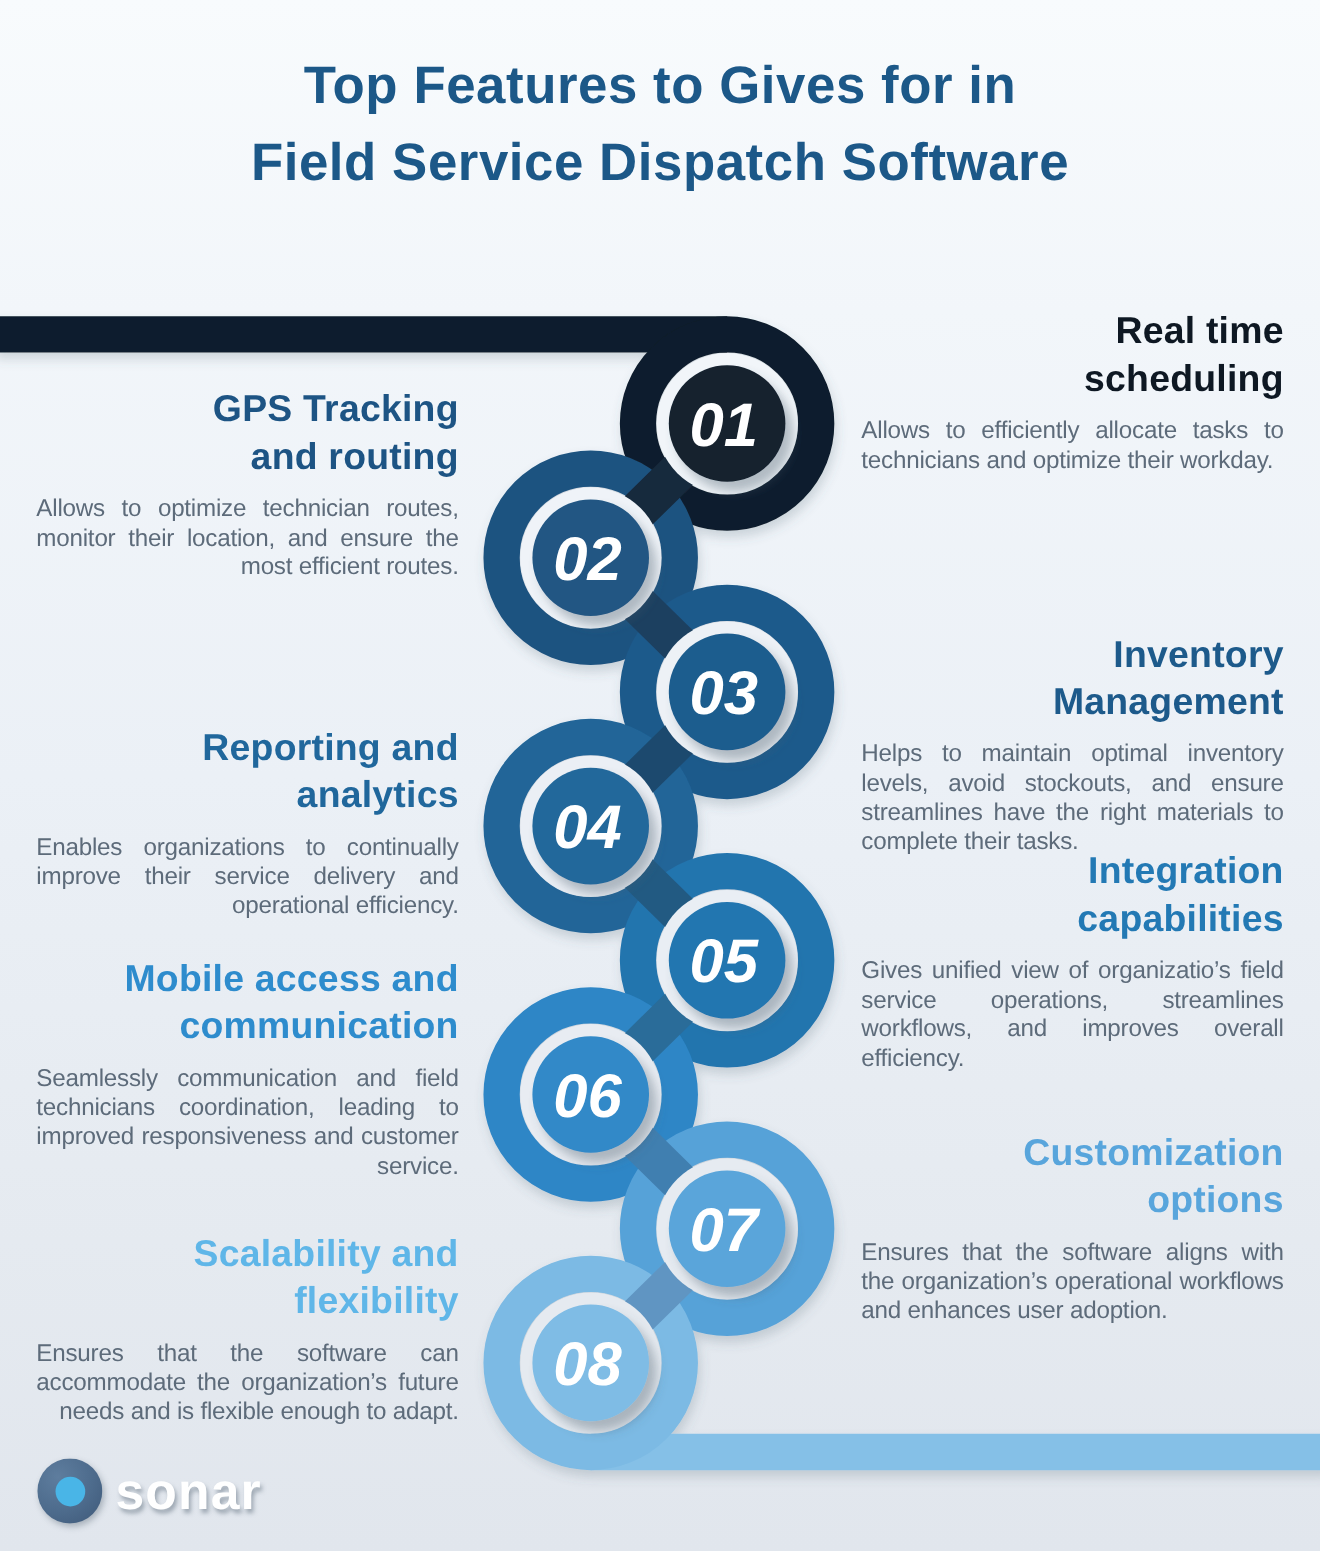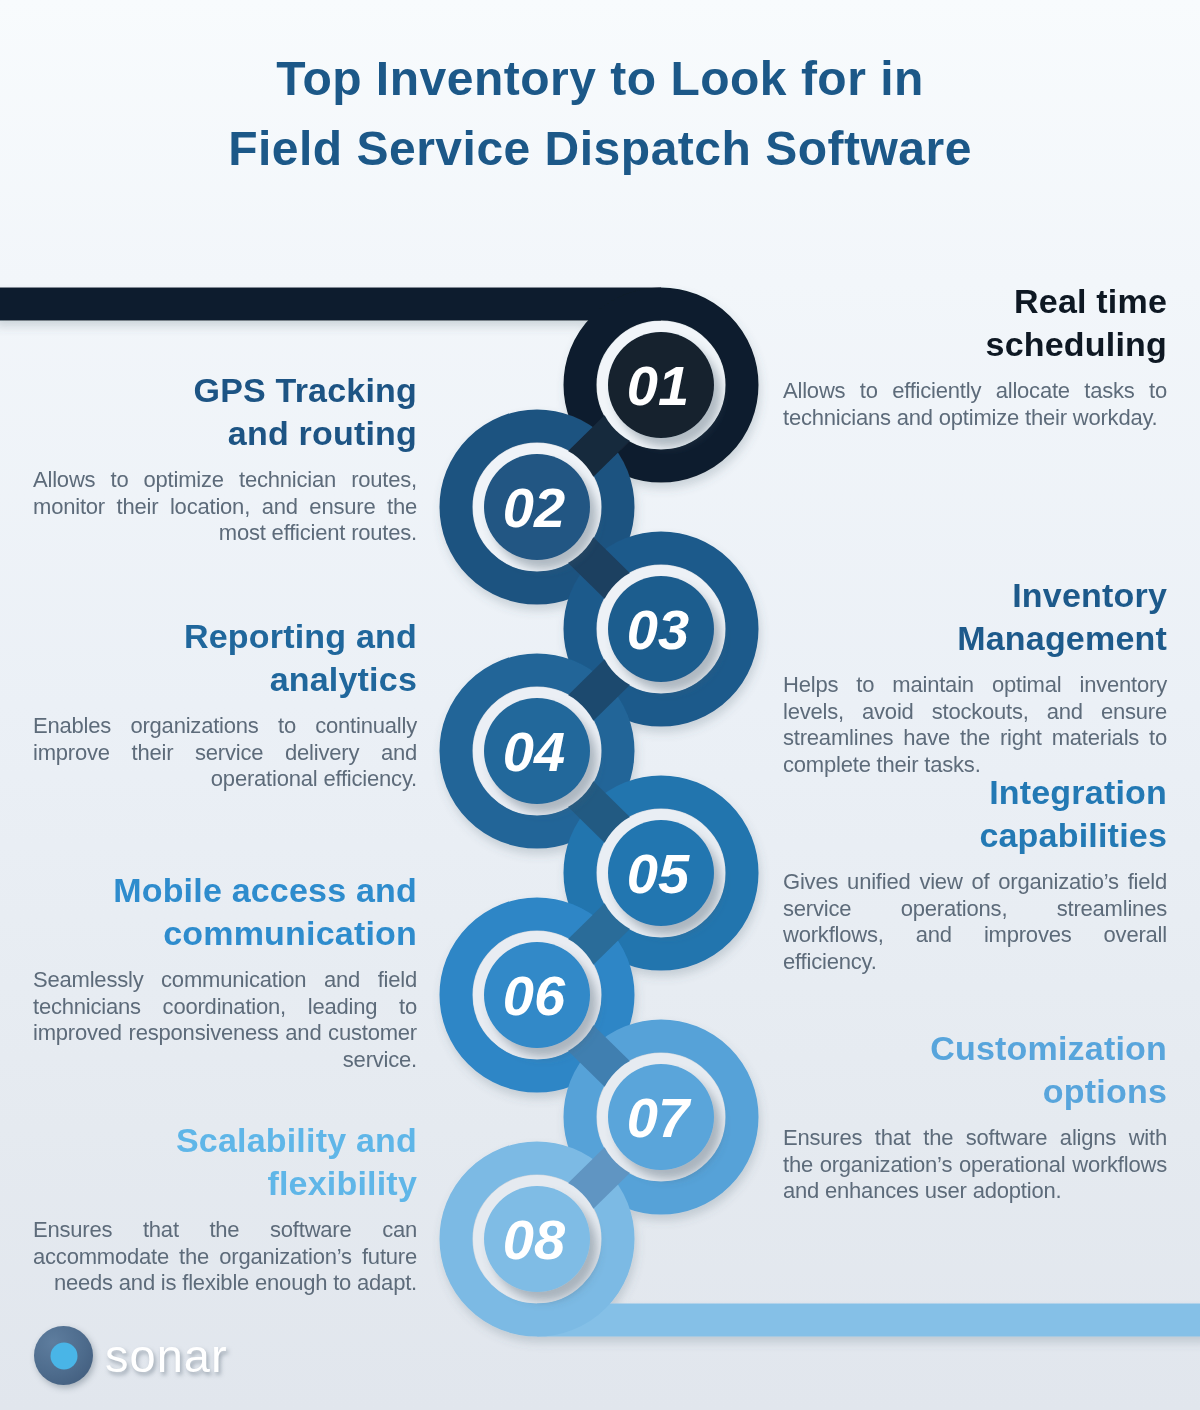--- a/index.html
+++ b/index.html
@@ -49,7 +49,7 @@
 
 <div class="canvas">
 
-  <h1 class="title">Top Inventory to Look for in
+  <h1 class="title">Top Features to Gives for in
 Field Service Dispatch Software</h1>
 
   <svg class="snake-svg" width="1200" height="1410" viewBox="0 0 1200 1410">

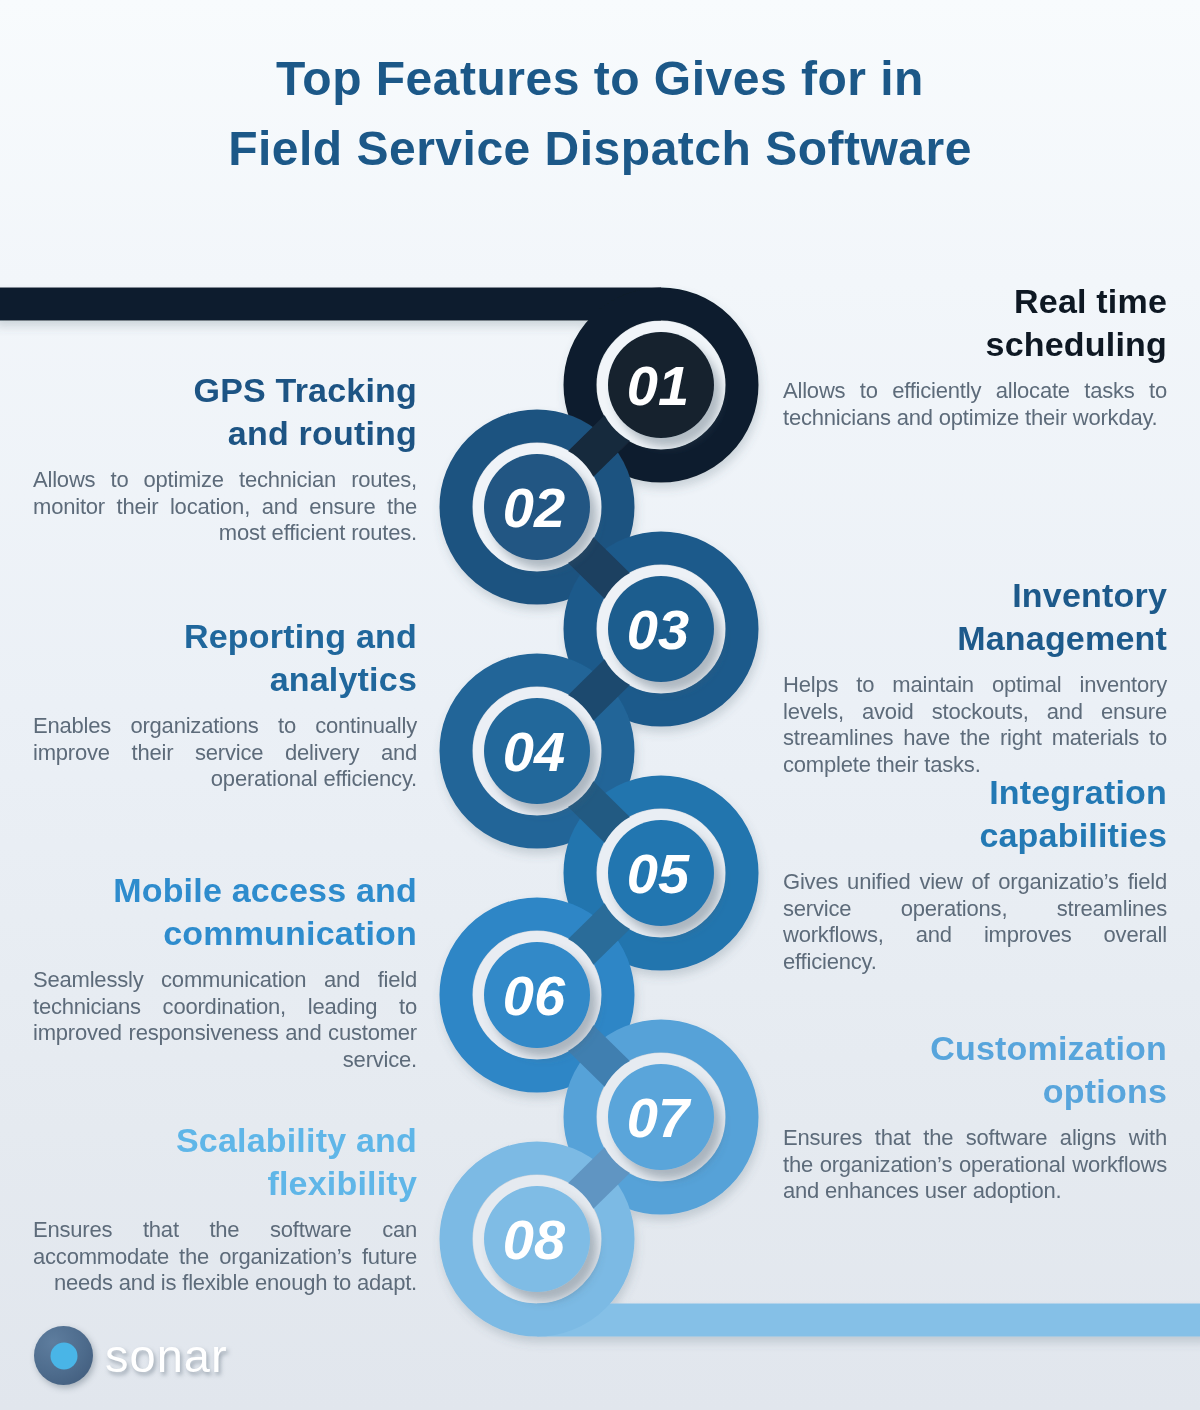--- a/index.html
+++ b/index.html
@@ -27,7 +27,7 @@
   }
   .item-text.left  .item-body{text-align-last:right;}
   .item-text.right .item-body{text-align-last:left;}
-  .pos-1{top:280px;} .pos-2{top:369px;} .pos-3{top:526px;margin-top:48px;} .pos-4{top:615px;}
+  .pos-1{top:280px;} .pos-2{top:351px;} .pos-3{top:526px;margin-top:48px;} .pos-4{top:615px;}
   .pos-5{top:771px;} .pos-6{top:869px;} .pos-7{top:1027px;} .pos-8{top:1119px;}
   .logo{position:absolute;left:34px;top:1326px;display:flex;align-items:center;z-index:6;}
   .logo-mark{

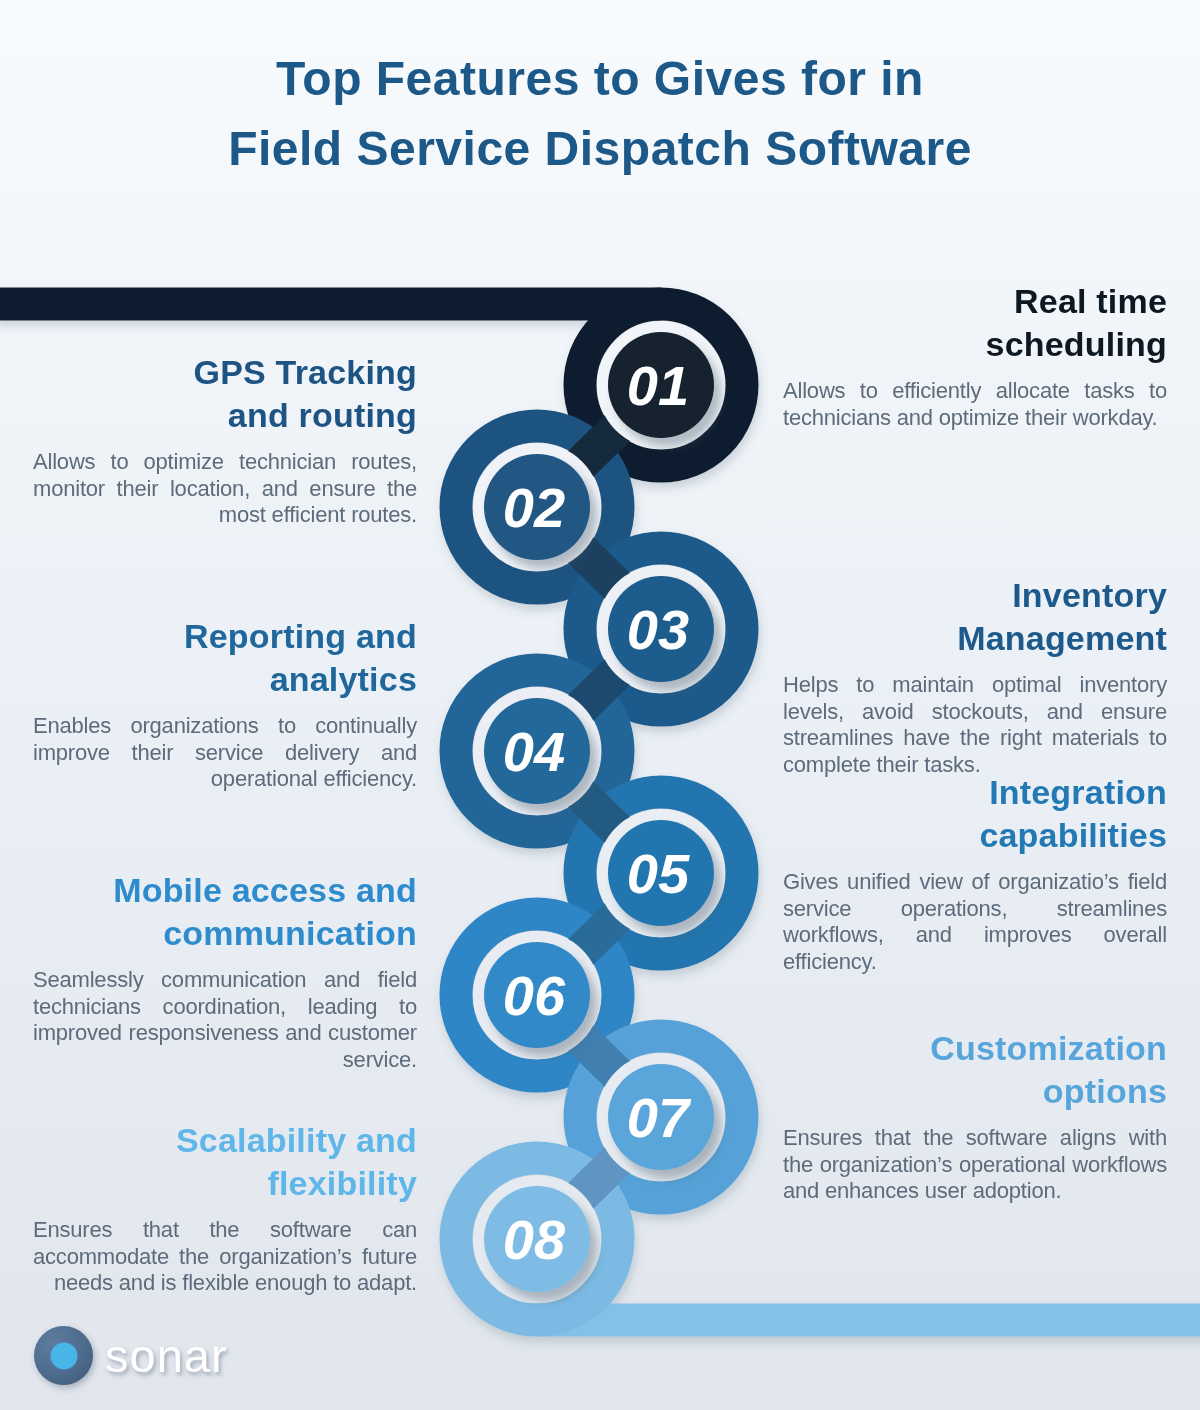--- a/index.html
+++ b/index.html
@@ -134,7 +134,7 @@
   </div>
 
   <div class="item-text left pos-4">
-    <h2 class="item-heading" style="color: rgb(32, 103, 156);">Reporting and
+    <h2 class="item-heading" style="color: rgb(32, 103, 156); margin-top: 44px;">Reporting and
 analytics</h2>
     <p class="item-body">Enables organizations to continually improve their service delivery and operational efficiency.</p>
   </div>

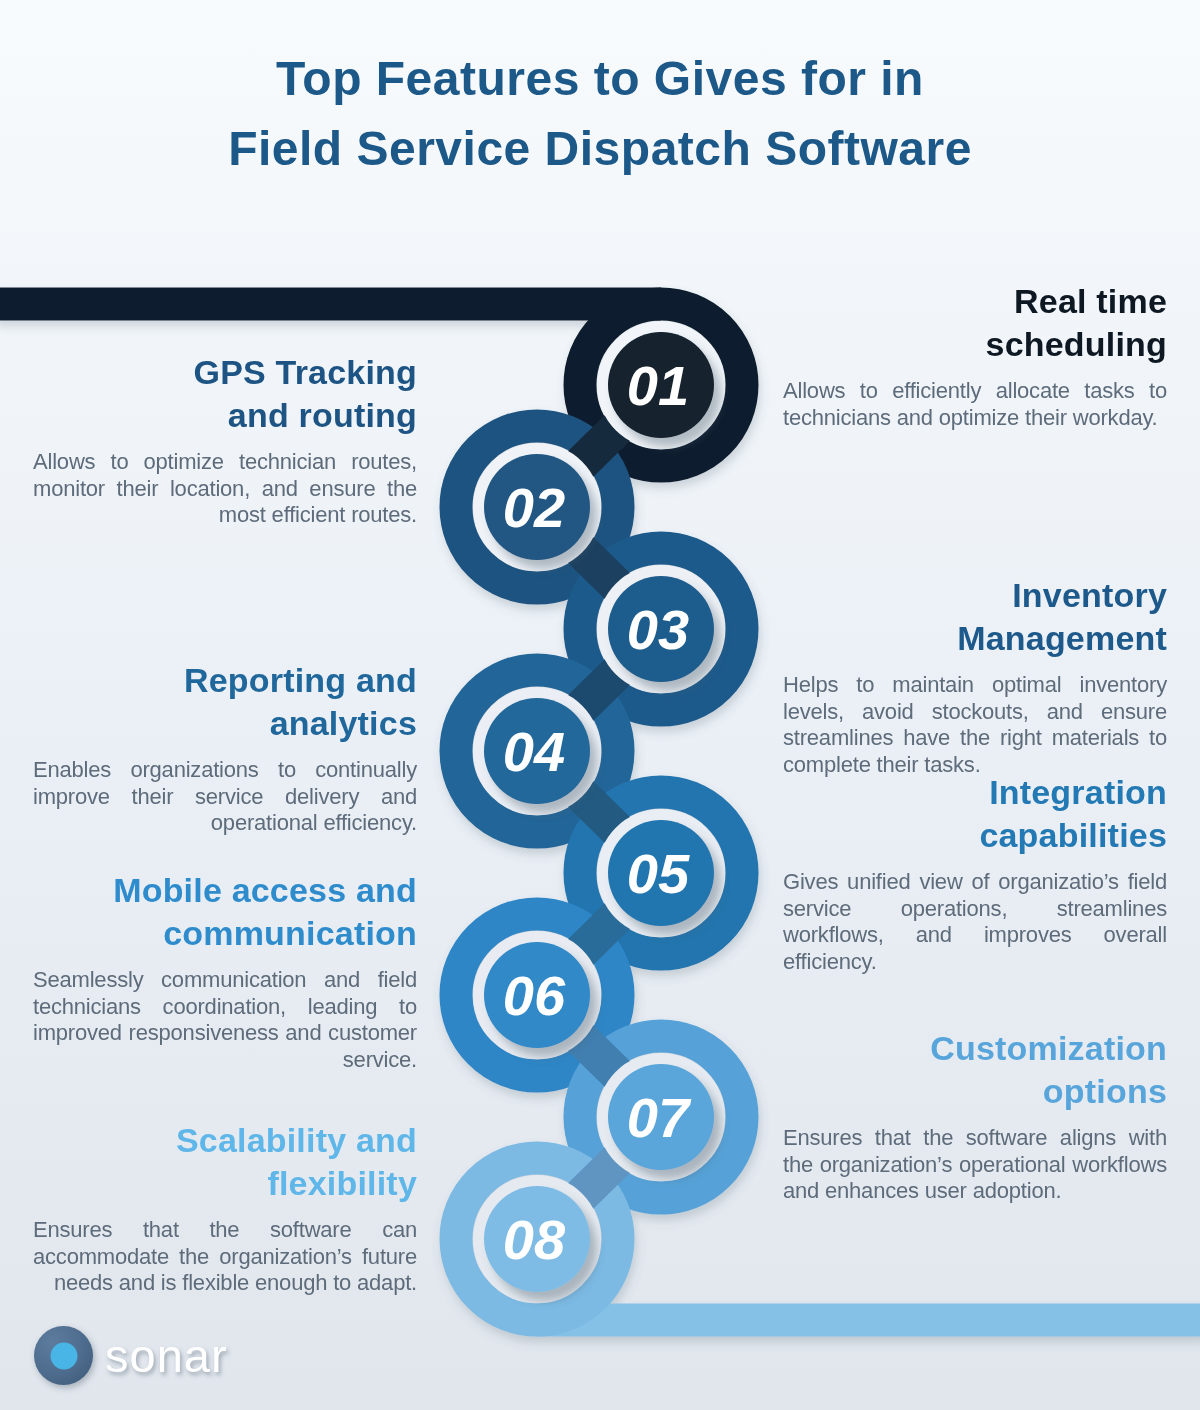--- a/index.html
+++ b/index.html
@@ -40,7 +40,7 @@
     transform:translate(-50%,-50%);background:#49b5e7;
   }
   .logo-text{
-    margin-left:12px;font-size:47px;font-weight:normal;color:#ffffff;
+    margin-left:12px;font-size:47px;font-weight:bold;color:#ffffff;
     letter-spacing:1px;text-shadow:2px 3px 4px rgba(100,115,130,.55);
   }
 </style>

